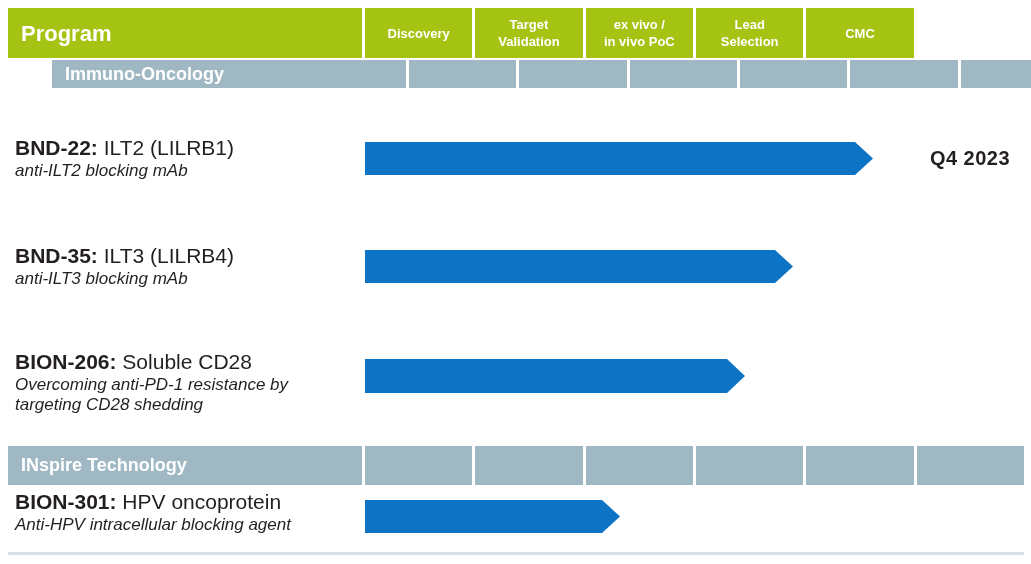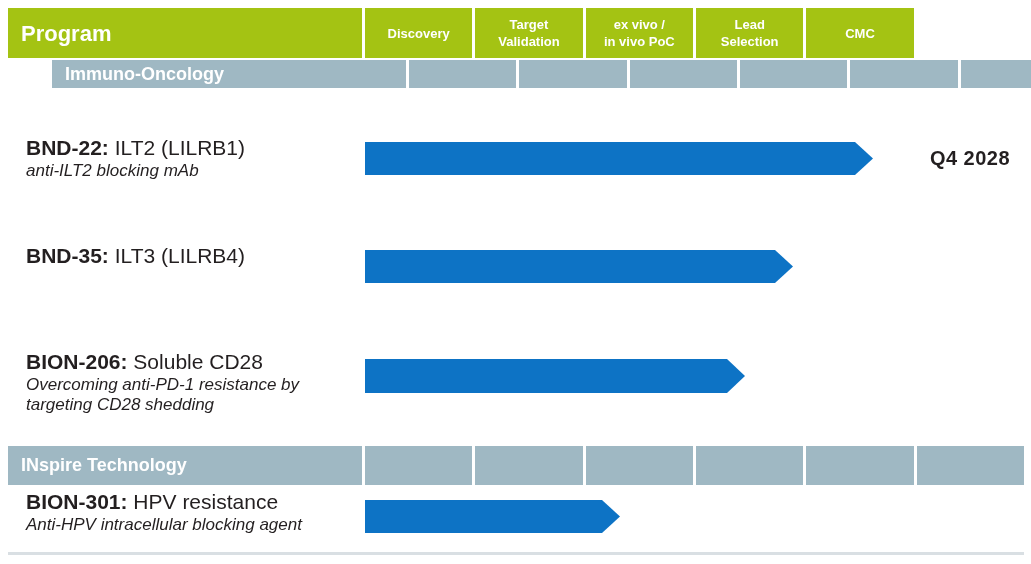--- a/index.html
+++ b/index.html
@@ -22,7 +22,7 @@
   .band1{top:60px;padding-left:44px;}
 
   
-  .prog{position:absolute;left:26px;color:#231f20;}
+  .prog{position:absolute;left:15px;color:#231f20;}
   .prog .title{font-size:21px;line-height:23px;}
   .prog .title b{font-weight:bold;}
   .prog .desc{font-size:17px;line-height:20px;white-space:pre-line;margin-top:2px;font-style:italic;}

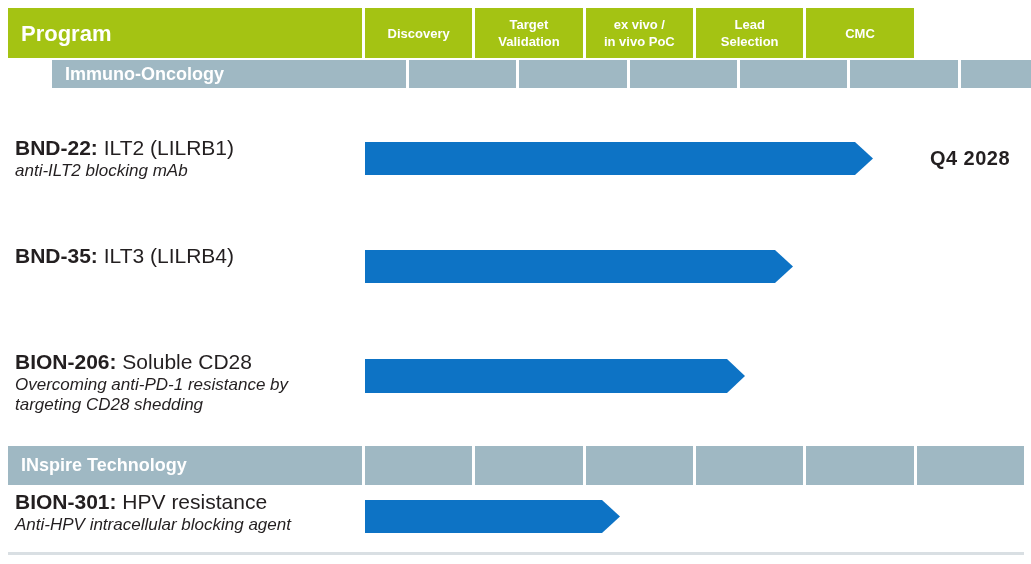--- a/index.html
+++ b/index.html
@@ -71,7 +71,7 @@
     <div class="desc">anti-ILT2 blocking mAb</div>
   </div>
   <div class="arrow a0" style="width: 508px;"></div>
-  <div class="milestone">Q4 2028</div>
+  <div class="milestone">Q4 2023</div>
 
   <div class="prog p1">
     <div class="title"><b>BND-35:</b><span> ILT3 (LILRB4)</span></div>

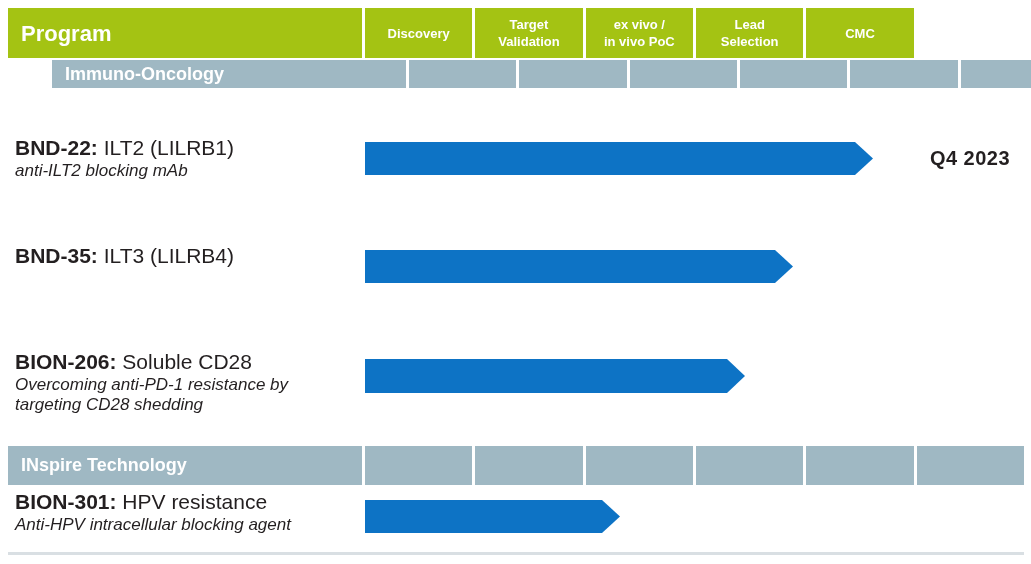--- a/index.html
+++ b/index.html
@@ -75,6 +75,7 @@
 
   <div class="prog p1">
     <div class="title"><b>BND-35:</b><span> ILT3 (LILRB4)</span></div>
+    <div class="desc">anti-ILT3 blocking mAb</div>
   </div>
   <div class="arrow a1" style="width: 428px;"></div>
 

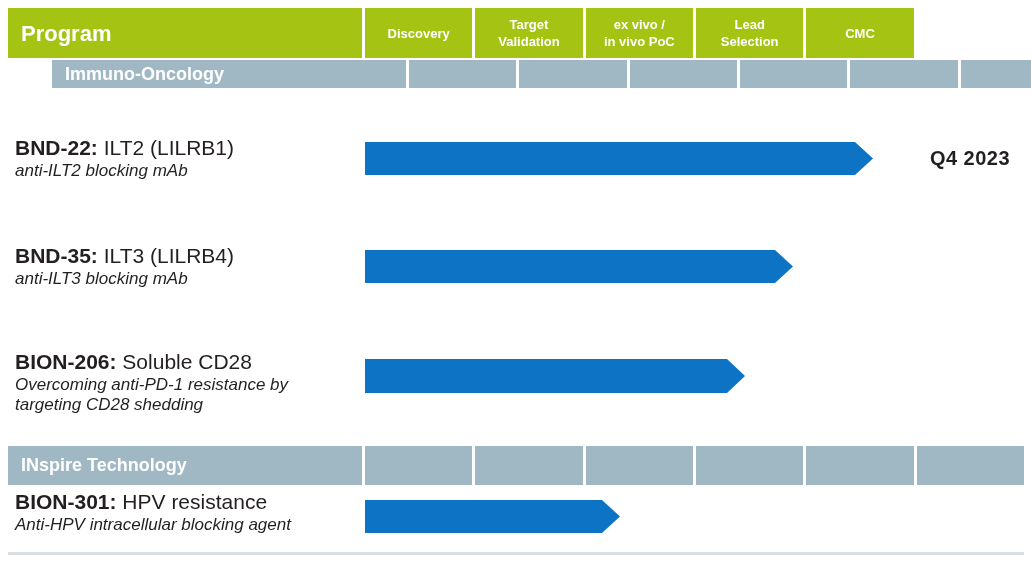--- a/index.html
+++ b/index.html
@@ -97,7 +97,7 @@
   </div>
 
   <div class="prog p3">
-    <div class="title"><b>BION-301:</b><span> HPV resistance</span></div>
+    <div class="title"><b>BION-301:</b><span> HPV oncoprotein</span></div>
     <div class="desc">Anti-HPV intracellular blocking agent</div>
   </div>
   <div class="arrow a3" style="width: 255px;"></div>

